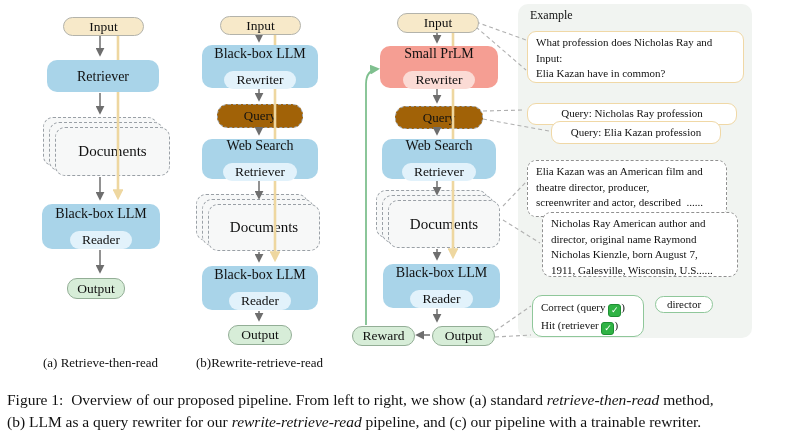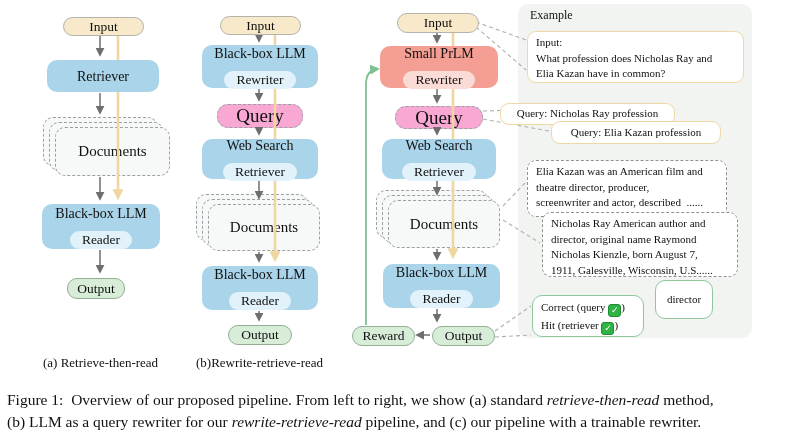--- a/index.html
+++ b/index.html
@@ -198,8 +198,8 @@
   <div class="panel-title" style="left:530px;top:8px">Example</div>
 
   <div class="ex-box tanb padded" style="left:527px;top:31px;width:217px;height:52px">
+    <span class="ex-line">What profession does Nicholas Ray and</span>
     <span class="ex-line">Input:</span>
-    <span class="ex-line">What profession does Nicholas Ray and</span>
     <span class="ex-line">Elia Kazan have in common?</span>
   </div>
 

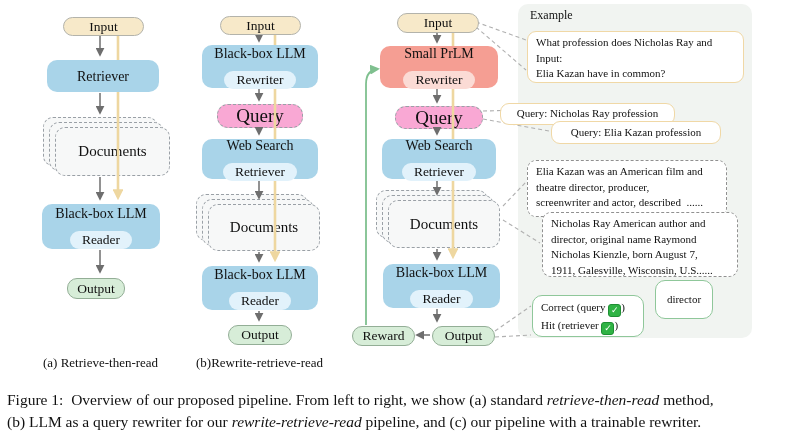--- a/index.html
+++ b/index.html
@@ -11,8 +11,8 @@
   .pill.tan{background:#f7e9c9;border:1px solid #b3b3ab;}
   .pill.green{background:#d7edd8;border:1px solid #93ae96;}
   .querypill{position:absolute;display:flex;align-items:center;justify-content:center;
-        background:#f9a8d4;border:1.4px dashed #9aa0a6;border-radius:11px;
-        font-size:19px;z-index:1;}
+        background:#a16207;border:1.4px dashed #9aa0a6;border-radius:11px;
+        font-size:13px;z-index:1;}
   .bluebox{position:absolute;background:#a9d4e9;border-radius:10px;display:flex;
         flex-direction:column;align-items:center;justify-content:center;z-index:3;}
   .bluebox .title{font-size:14px;line-height:17px;}

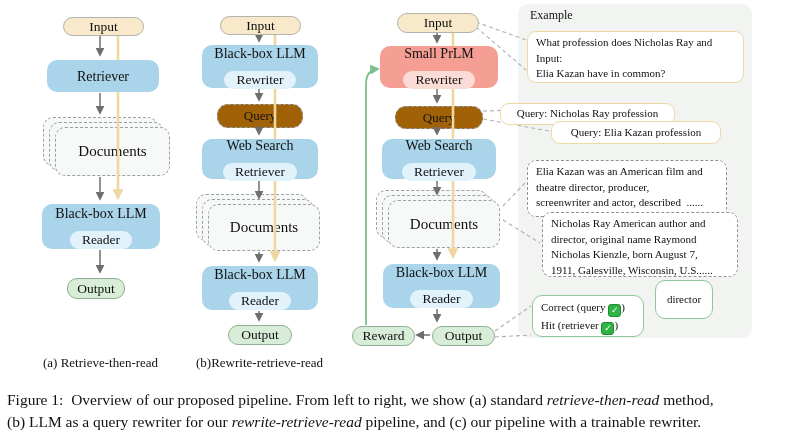--- a/index.html
+++ b/index.html
@@ -203,7 +203,7 @@
     <span class="ex-line">Elia Kazan have in common?</span>
   </div>
 
-  <div class="ex-box tanb centered" style="left:500px;top:103px;width:175px;height:22px">Query: Nicholas Ray profession</div>
+  <div class="ex-box tanb centered" style="left:527px;top:103px;width:210px;height:22px">Query: Nicholas Ray profession</div>
   <div class="ex-box tanb centered" style="left:551px;top:121px;width:170px;height:23px">Query: Elia Kazan profession</div>
 
   <div class="ex-box dashb padded" style="left:527px;top:160px;width:200px;height:57px">

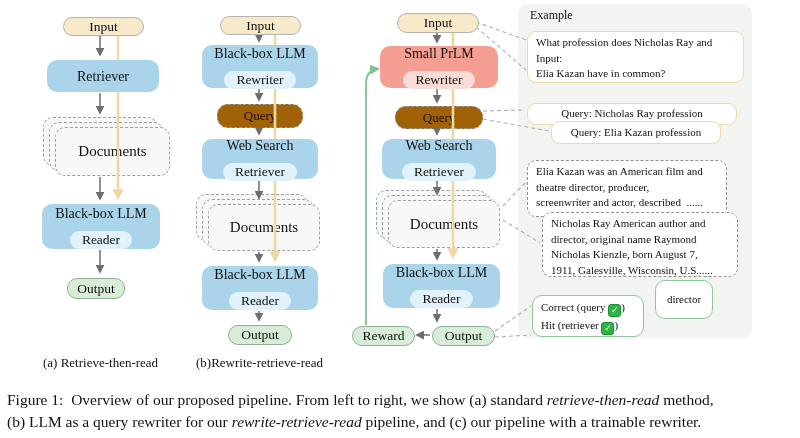--- a/index.html
+++ b/index.html
@@ -224,7 +224,7 @@
     <span class="ex-line"><span>Hit (retriever </span><span class="check">✓</span><span>)</span></span>
   </div>
 
-  <div class="ex-box greenb centered" style="left:655px;top:280px;width:58px;height:39px">director</div>
+  <div class="ex-box greenb centered" style="left:655px;top:296px;width:58px;height:17px">director</div>
 
   <div class="figcap">
     <div><span>Figure 1:  Overview of our proposed pipeline. From left to right, we show (a) standard </span><i>retrieve-then-read</i><span> method,</span></div>

